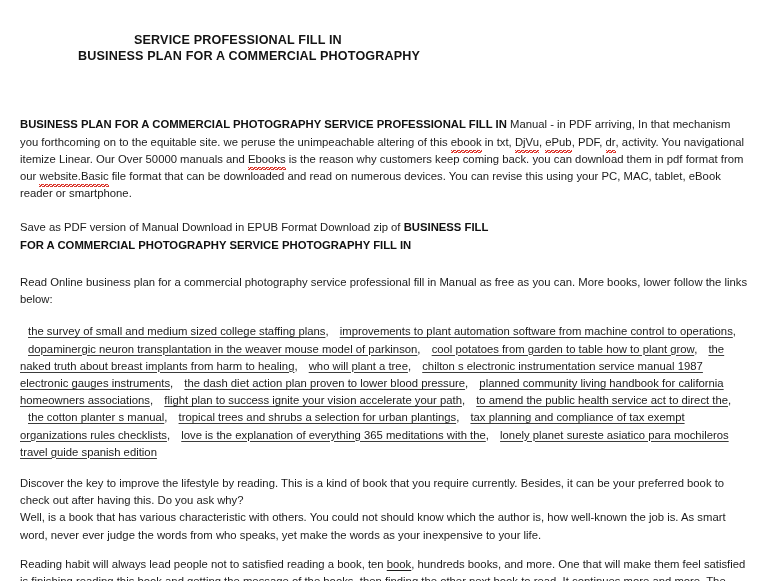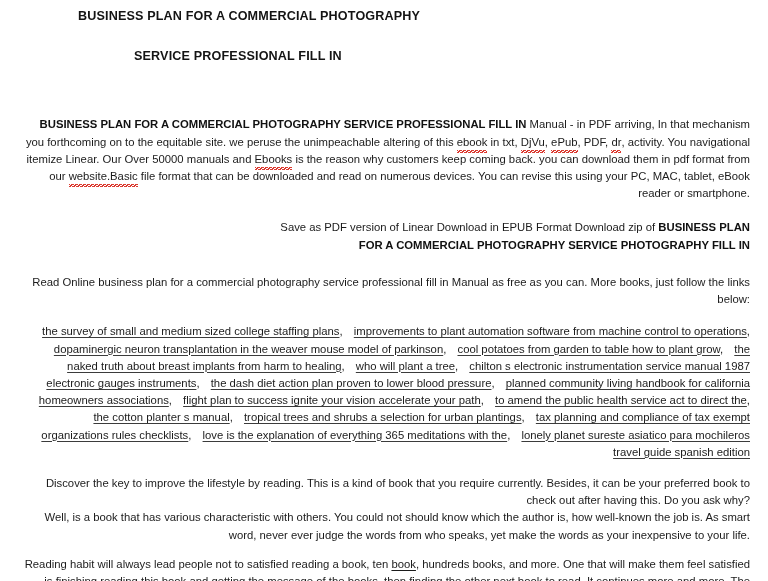--- a/index.html
+++ b/index.html
@@ -114,8 +114,8 @@
 <div class="page">
 
   <div class="heading-block">
+    <div class="doc-heading doc-heading-2" data-bind="document.title_line_2">SERVICE PROFESSIONAL FILL IN</div>
     <div class="doc-heading doc-heading-1" data-bind="document.title_line_1">BUSINESS PLAN FOR A COMMERCIAL PHOTOGRAPHY</div>
-    <div class="doc-heading doc-heading-2" data-bind="document.title_line_2">SERVICE PROFESSIONAL FILL IN</div>
   </div>
 
   <div class="spacer-52"></div>

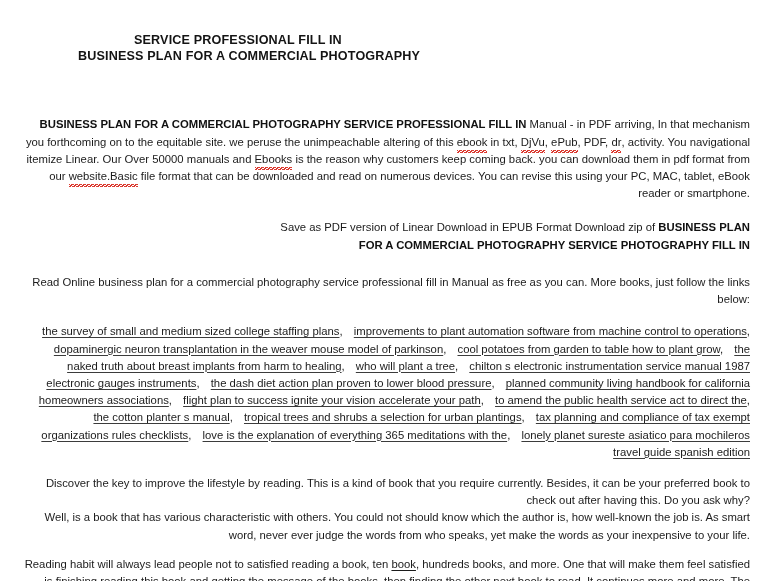--- a/index.html
+++ b/index.html
@@ -47,7 +47,7 @@
     font-size: 11.3px;
     line-height: 17.2px;
     color: #1b1b1b;
-    text-align: right;
+    text-align: left;
   }
   .strong { font-weight: bold; color: #111111; }
 

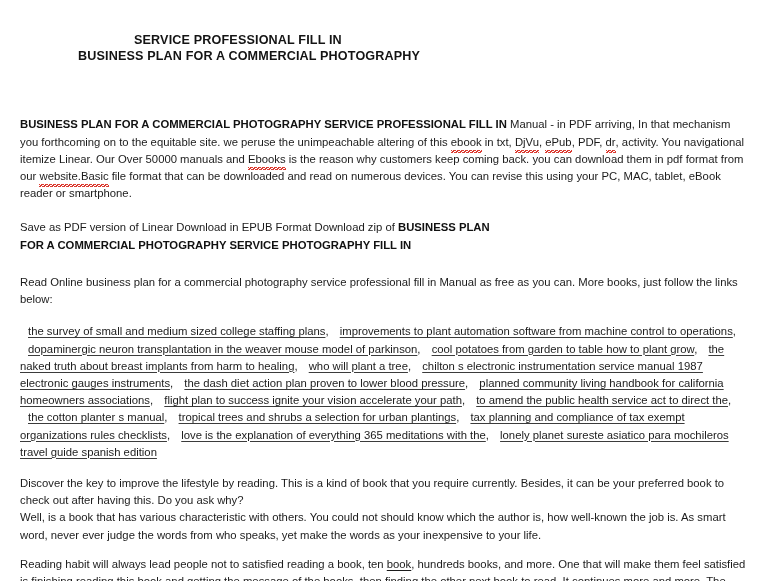--- a/index.html
+++ b/index.html
@@ -126,7 +126,7 @@
 
     <div class="spacer-17"></div>
 
-    <p class="para"><span data-bind="save_section.lead">Save as PDF version of Linear Download in EPUB Format Download zip of </span><span class="strong" data-bind="save_section.bold_1">BUSINESS PLAN</span><br><span class="strong" data-bind="save_section.bold_2">FOR A COMMERCIAL PHOTOGRAPHY SERVICE PHOTOGRAPHY FILL IN</span></p>
+    <p class="para"><span data-bind="save_section.lead">Save as PDF version of Manual Download in EPUB Format Download zip of </span><span class="strong" data-bind="save_section.bold_1">BUSINESS PLAN</span><br><span class="strong" data-bind="save_section.bold_2">FOR A COMMERCIAL PHOTOGRAPHY SERVICE PHOTOGRAPHY FILL IN</span></p>
 
     <div class="spacer-20"></div>
 

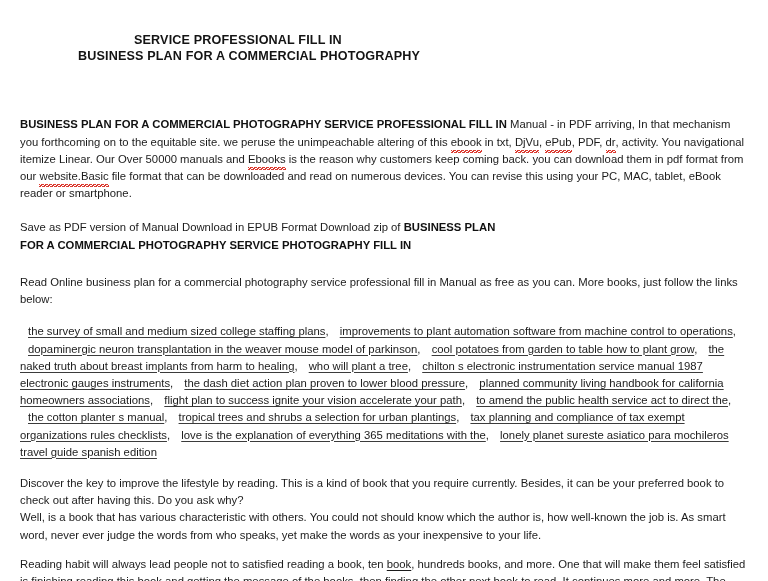--- a/index.html
+++ b/index.html
@@ -126,7 +126,7 @@
 
     <div class="spacer-17"></div>
 
-    <p class="para"><span data-bind="save_section.lead">Save as PDF version of Manual Download in EPUB Format Download zip of </span><span class="strong" data-bind="save_section.bold_1">BUSINESS PLAN</span><br><span class="strong" data-bind="save_section.bold_2">FOR A COMMERCIAL PHOTOGRAPHY SERVICE PHOTOGRAPHY FILL IN</span></p>
+    <p class="para"><span data-bind="save_section.lead">Save as PDF version of Manual Download in EPUB Format Download zip of </span><span class="strong" data-bind="save_section.bold_1">BUSINESS FILL</span><br><span class="strong" data-bind="save_section.bold_2">FOR A COMMERCIAL PHOTOGRAPHY SERVICE PHOTOGRAPHY FILL IN</span></p>
 
     <div class="spacer-20"></div>
 

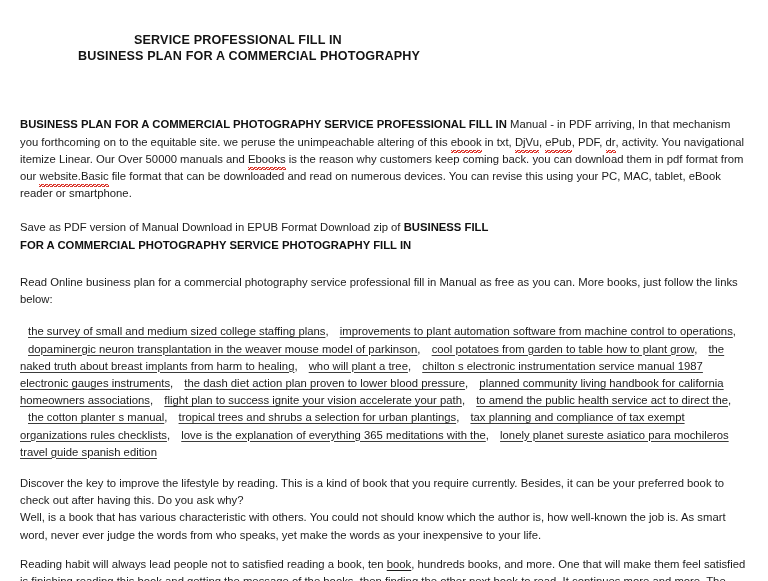--- a/index.html
+++ b/index.html
@@ -130,7 +130,7 @@
 
     <div class="spacer-20"></div>
 
-    <p class="para" data-bind="read_online.text">Read Online business plan for a commercial photography service professional fill in Manual as free as you can. More books, just follow the links below:</p>
+    <p class="para" data-bind="read_online.text">Read Online business plan for a commercial photography service professional fill in Manual as free as you can. More books, lower follow the links below:</p>
 
     <div class="spacer-15"></div>
 

